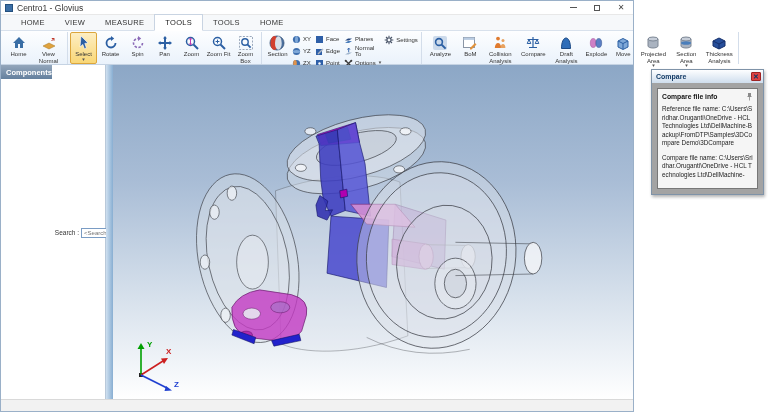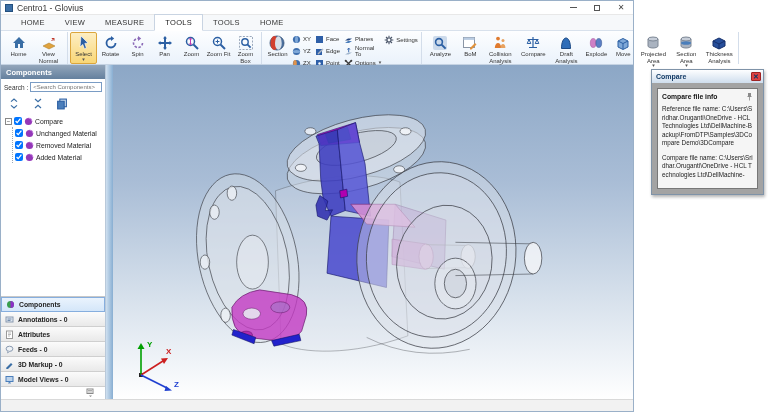--- a/index.html
+++ b/index.html
@@ -49,7 +49,7 @@
 
   
   #sidebar { position:absolute; left:0; top:0; bottom:0; width:105px; background:#fff;
-    display:flex; flex-direction:column; border-right:1px solid #b9c9da; }
+    display:flex; border-right:1px solid #b9c9da; }
   #sbheader { height:14px; background:linear-gradient(#93a6bb,#64809e); color:#fff;
     font-size:7.5px; font-weight:bold; display:flex; align-items:center; padding-left:5px; flex:none; }
   #searchrow { display:flex; align-items:center; gap:2px; padding:3px 3px 2px; flex:none; }

